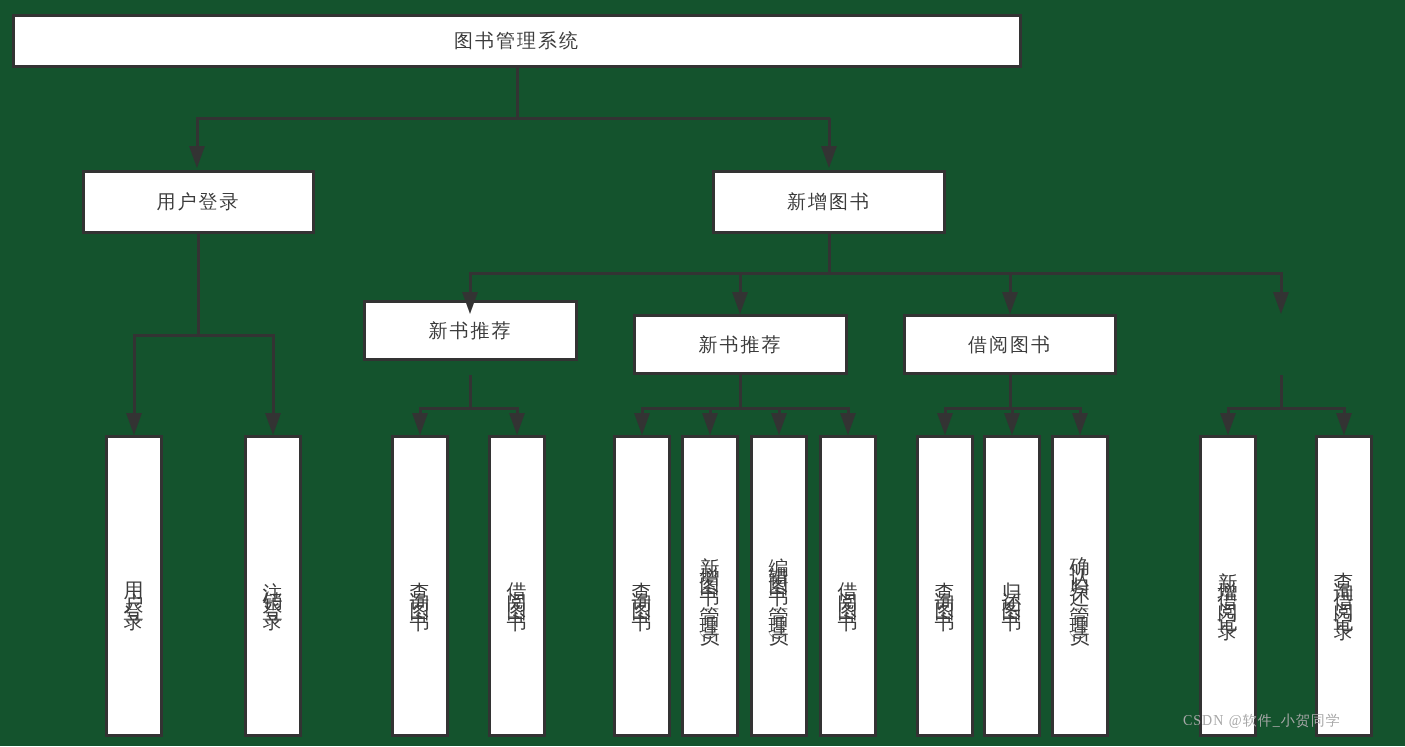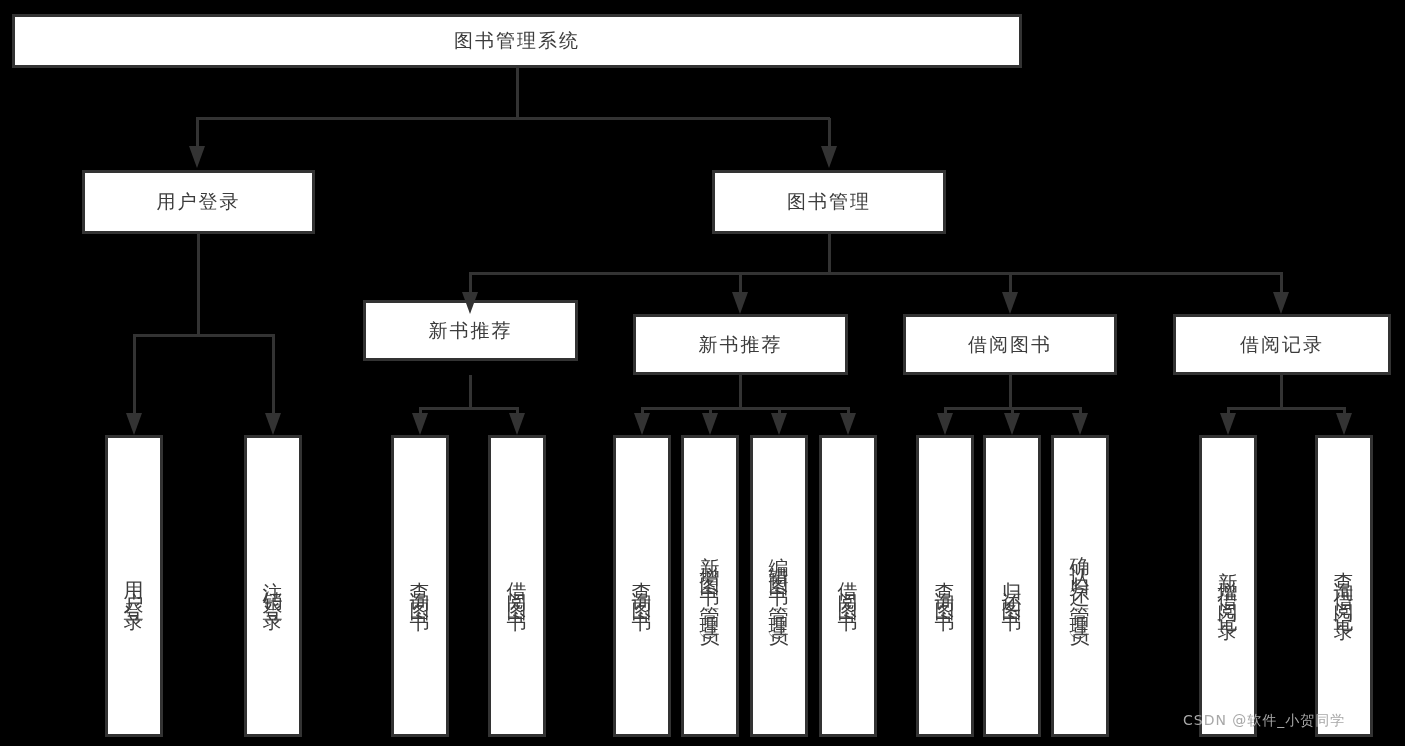--- a/index.html
+++ b/index.html
@@ -5,8 +5,8 @@
   html,body { margin:0; padding:0; background:#ffffff; }
   body { font-family:"DejaVu Sans","Liberation Sans",sans-serif; }
   .canvas {
-    position:relative; width:1405px; height:746px; background:#000000;
-    overflow:hidden; color:#3c3c3c;
+    position:relative; width:1405px; height:746px; background:#14532d;
+    overflow:hidden; color:#3c3c3c;font-family:Liberation Serif, serif;
   }
   .box {
     position:absolute; box-sizing:border-box;

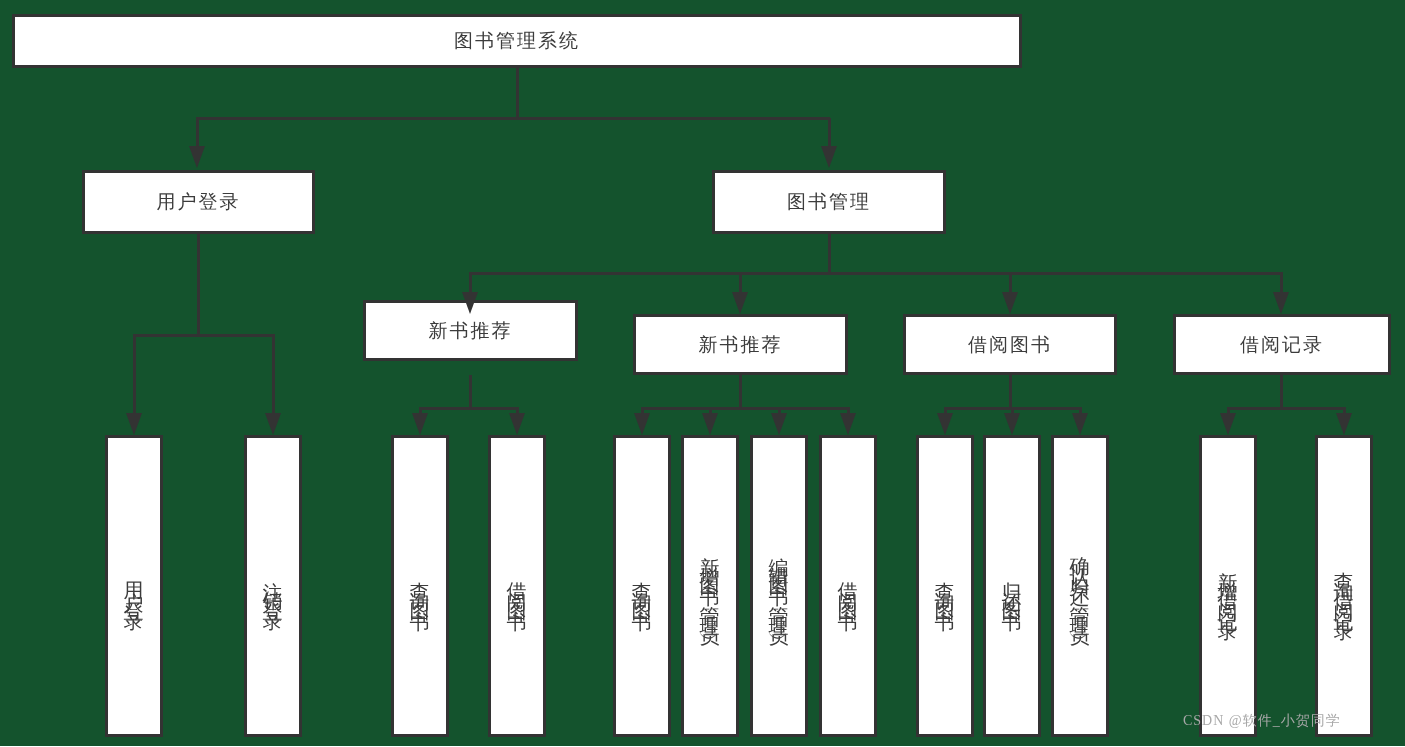--- a/index.html
+++ b/index.html
@@ -40,7 +40,7 @@
   <div class="box hbox" style="left:12px;top:14px;width:1010px;height:54px">图书管理系统</div>
 
   <div class="box hbox" style="left:82px;top:170px;width:233px;height:64px">用户登录</div>
-  <div class="box hbox" style="left:712px;top:170px;width:234px;height:64px">图书管理</div>
+  <div class="box hbox" style="left:712px;top:170px;width:234px;height:64px">新增图书</div>
 
   <div class="box hbox" style="left:363px;top:300px;width:215px;height:61px">新书推荐</div>
   <div class="box hbox" style="left:633px;top:314px;width:215px;height:61px">新书推荐</div>

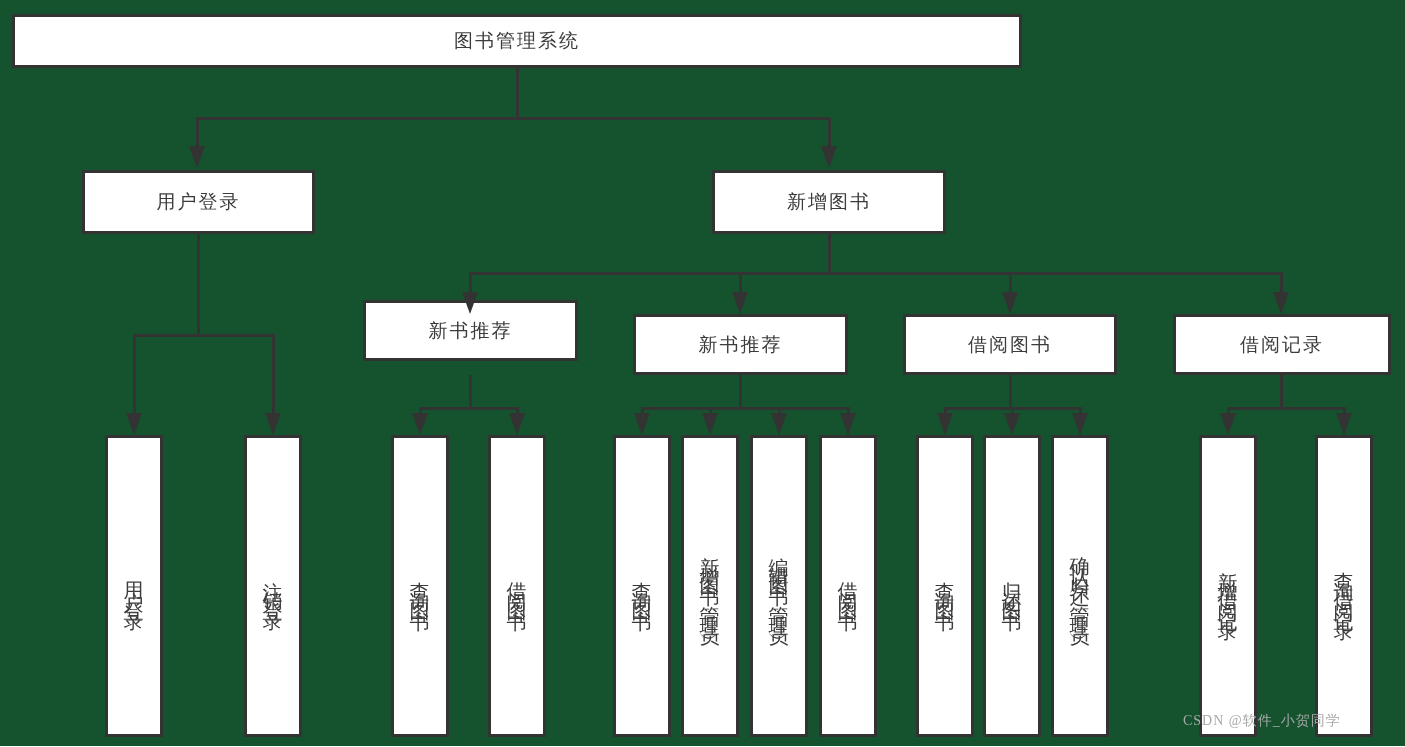--- a/index.html
+++ b/index.html
@@ -45,7 +45,6 @@
   <div class="box hbox" style="left:363px;top:300px;width:215px;height:61px">新书推荐</div>
   <div class="box hbox" style="left:633px;top:314px;width:215px;height:61px">新书推荐</div>
   <div class="box hbox" style="left:903px;top:314px;width:214px;height:61px">借阅图书</div>
-  <div class="box hbox" style="left:1173px;top:314px;width:218px;height:61px">借阅记录</div>
 
   <div class="box vbox" style="left:105px;top:435px;width:58px;height:302px">用户登录</div>
   <div class="box vbox" style="left:244px;top:435px;width:58px;height:302px">注销登录</div>

